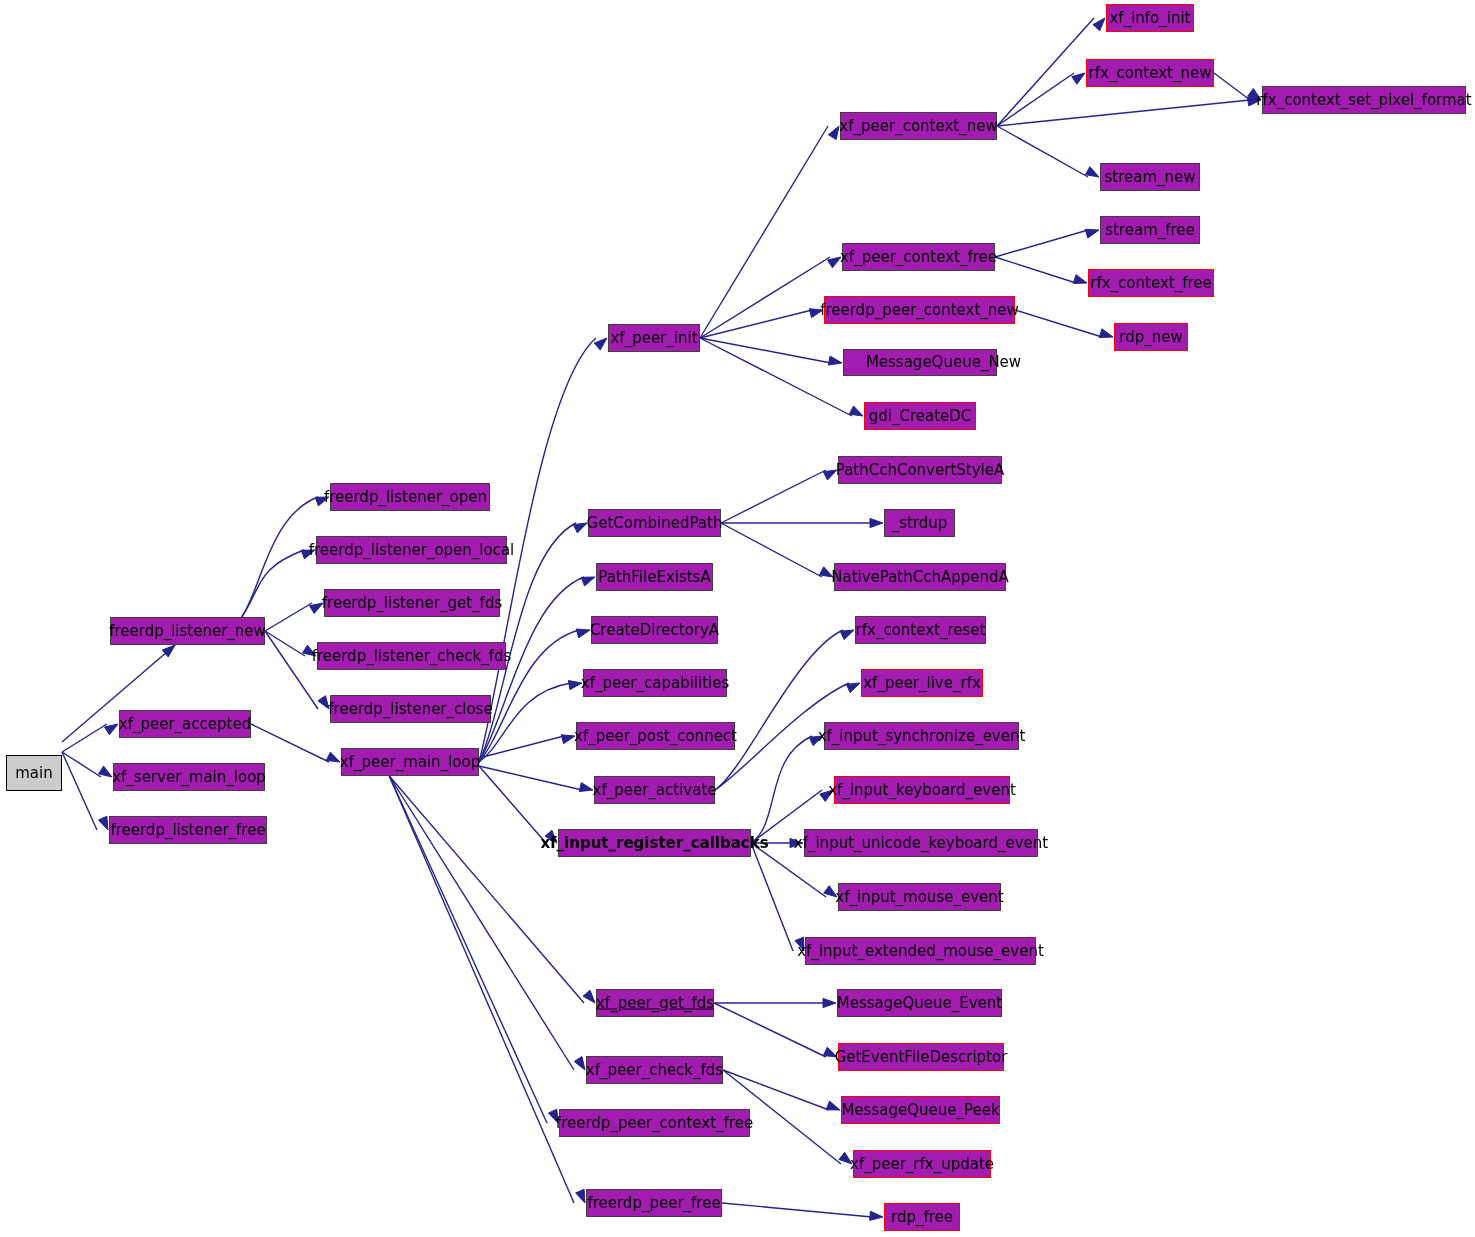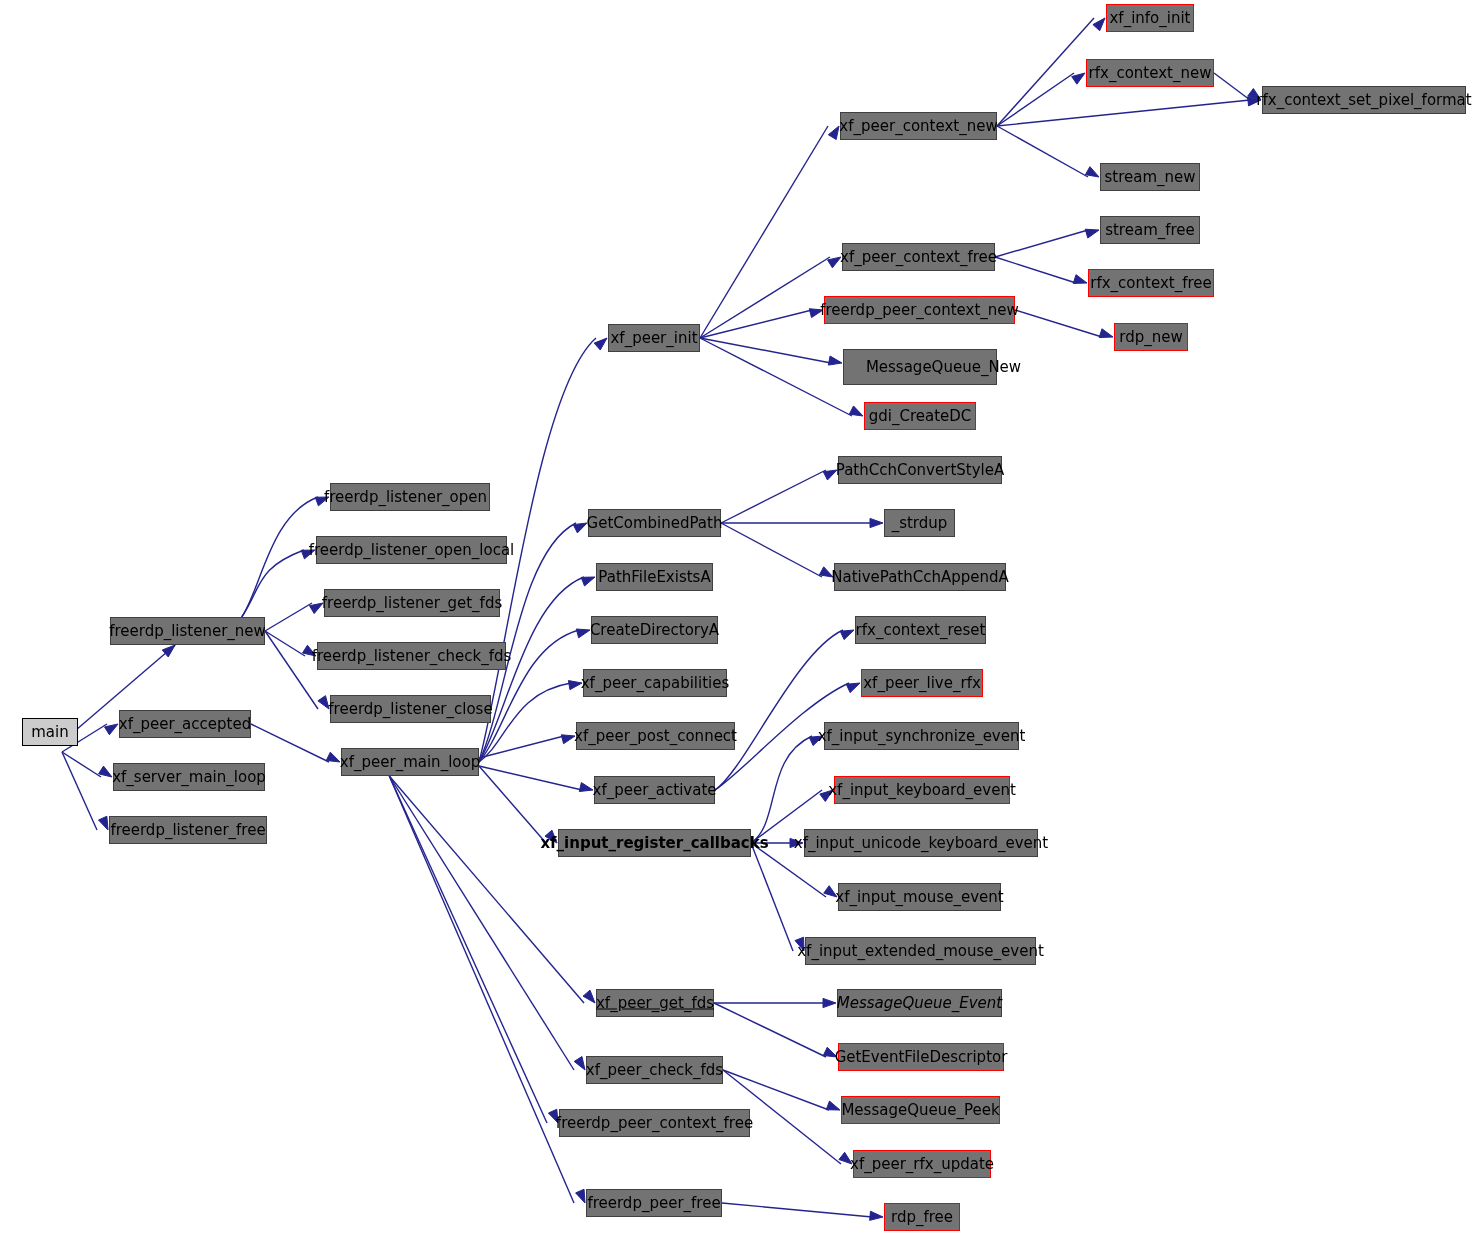--- a/index.html
+++ b/index.html
@@ -29,7 +29,7 @@
     display: flex;
     align-items: center;
     justify-content: center;
-    background: #737373;
+    background: #a21caf;
     border: 1px solid #404040;
     font-size: 15px;
     color: #000000;

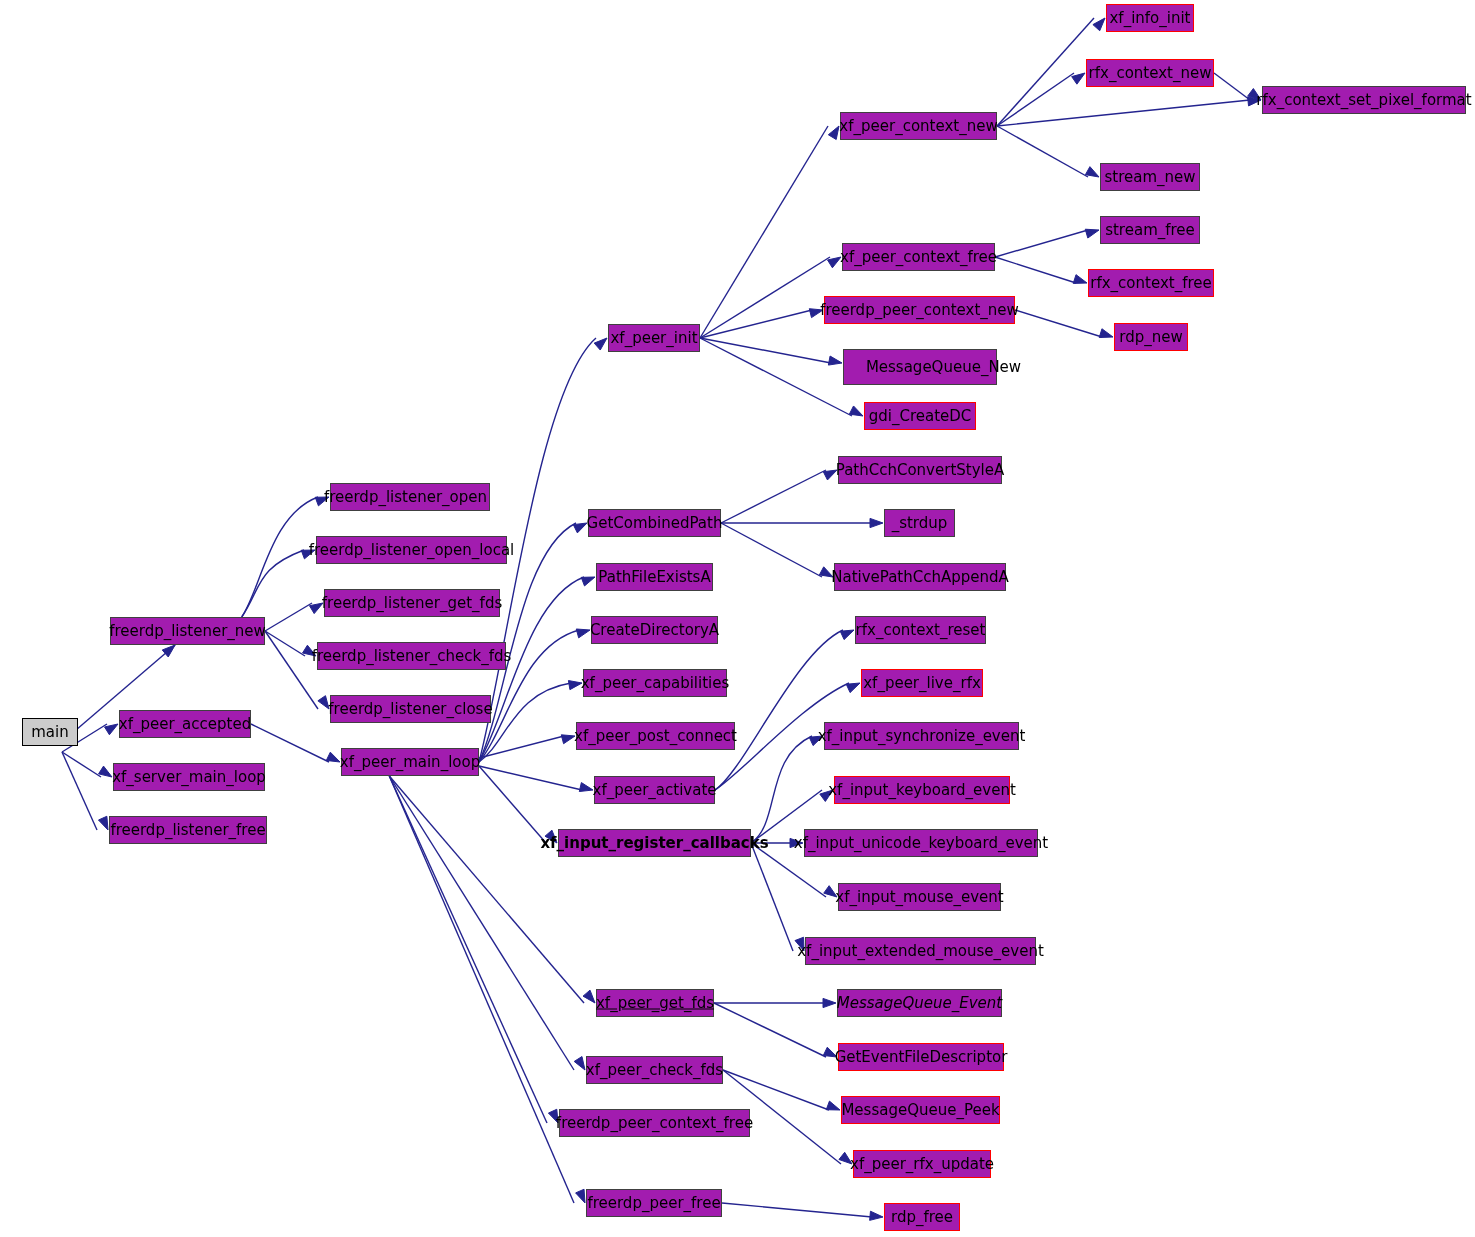--- a/index.html
+++ b/index.html
@@ -302,7 +302,7 @@
       <div class="node red" style="left: 824px; top: 296px; width: 191px; height: 28px;">
         <span>freerdp_peer_context_new</span>
       </div>
-      <div class="node" style="left: 843px; top: 349px; width: 154px; height: 36px; padding-left: 47px;">
+      <div class="node" style="left: 843px; top: 349px; width: 154px; height: 27px; padding-left: 47px;">
         <span>MessageQueue_New</span>
       </div>
       <div class="node red" style="left: 864px; top: 402px; width: 112px; height: 28px;">

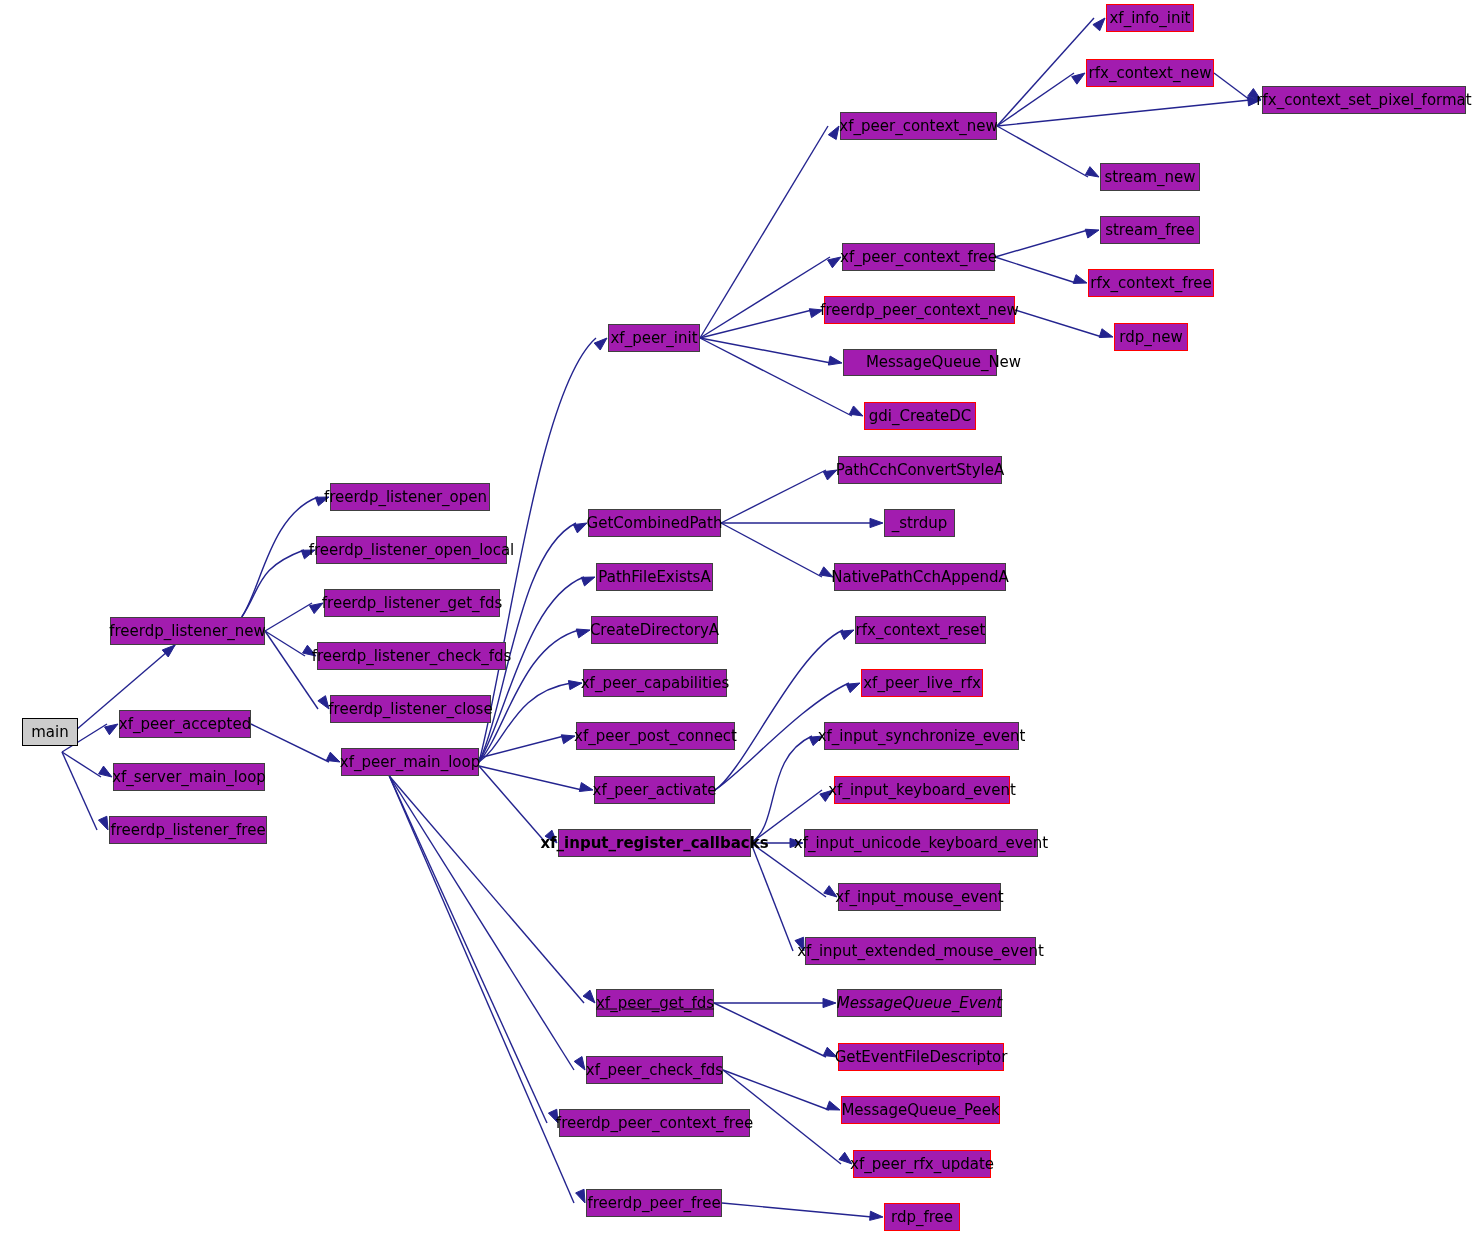--- a/index.html
+++ b/index.html
@@ -257,7 +257,7 @@
       </g>
     </svg>
   <div id="nodes">
-      <div class="node root" style="left: 6px; top: 718px; width: 56px; height: 28px; margin-left: 16px;">
+      <div class="node root" style="left: 6px; top: 755px; width: 56px; height: 36px;">
         <span>main</span>
       </div>
       <div class="node" style="left: 119px; top: 710px; width: 132px; height: 28px;">

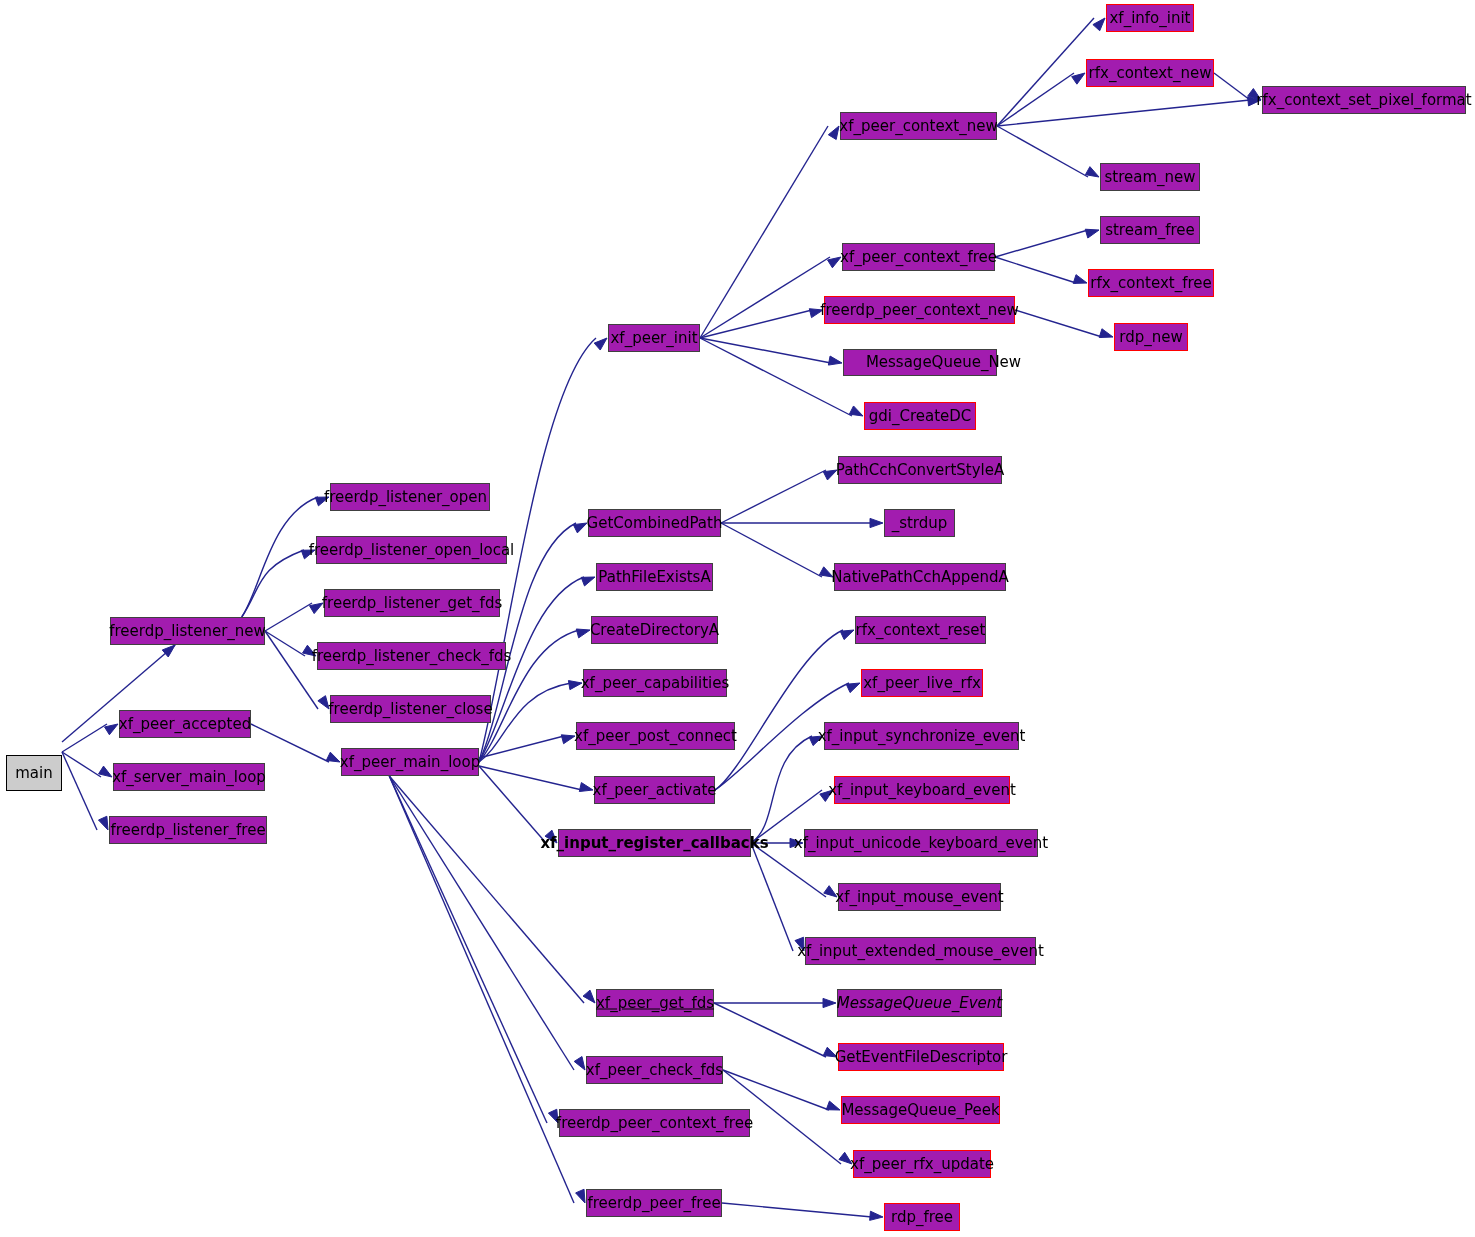--- a/index.html
+++ b/index.html
@@ -392,7 +392,7 @@
       <div class="node" style="left: 586px; top: 1189px; width: 136px; height: 28px;">
         <span>freerdp_peer_free</span>
       </div>
-      <div class="node" style="left: 837px; top: 989px; width: 165px; height: 28px; font-style: italic;">
+      <div class="node" style="left: 837px; top: 989px; width: 165px; height: 28px;">
         <span>MessageQueue_Event</span>
       </div>
       <div class="node red" style="left: 838px; top: 1043px; width: 166px; height: 28px;">

